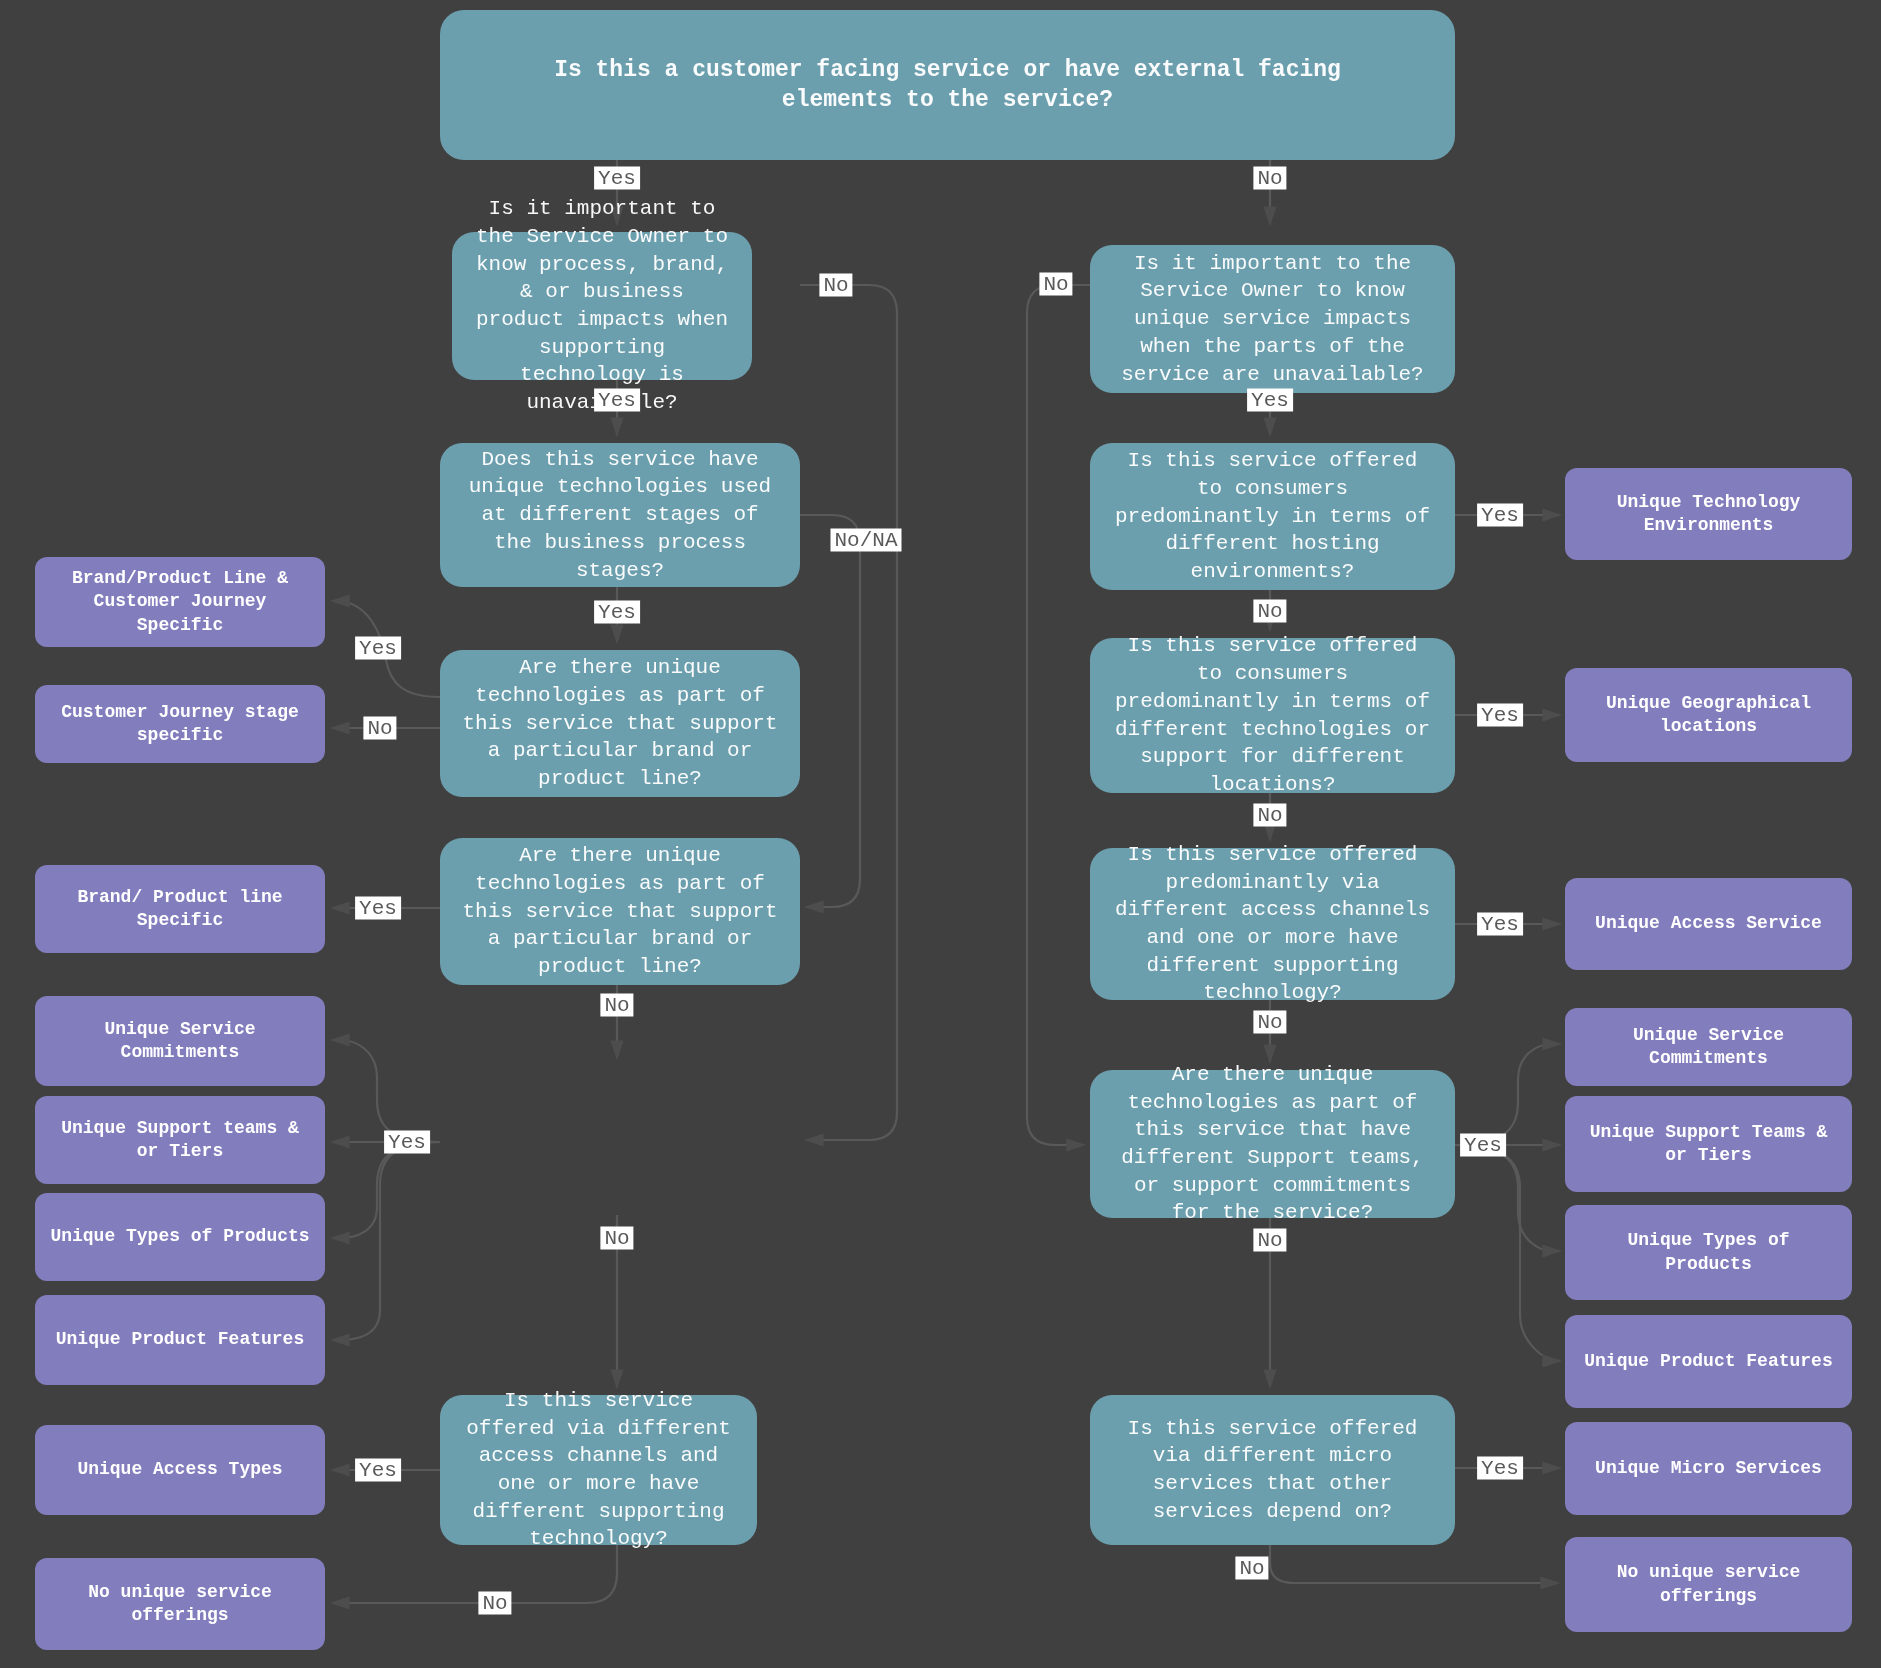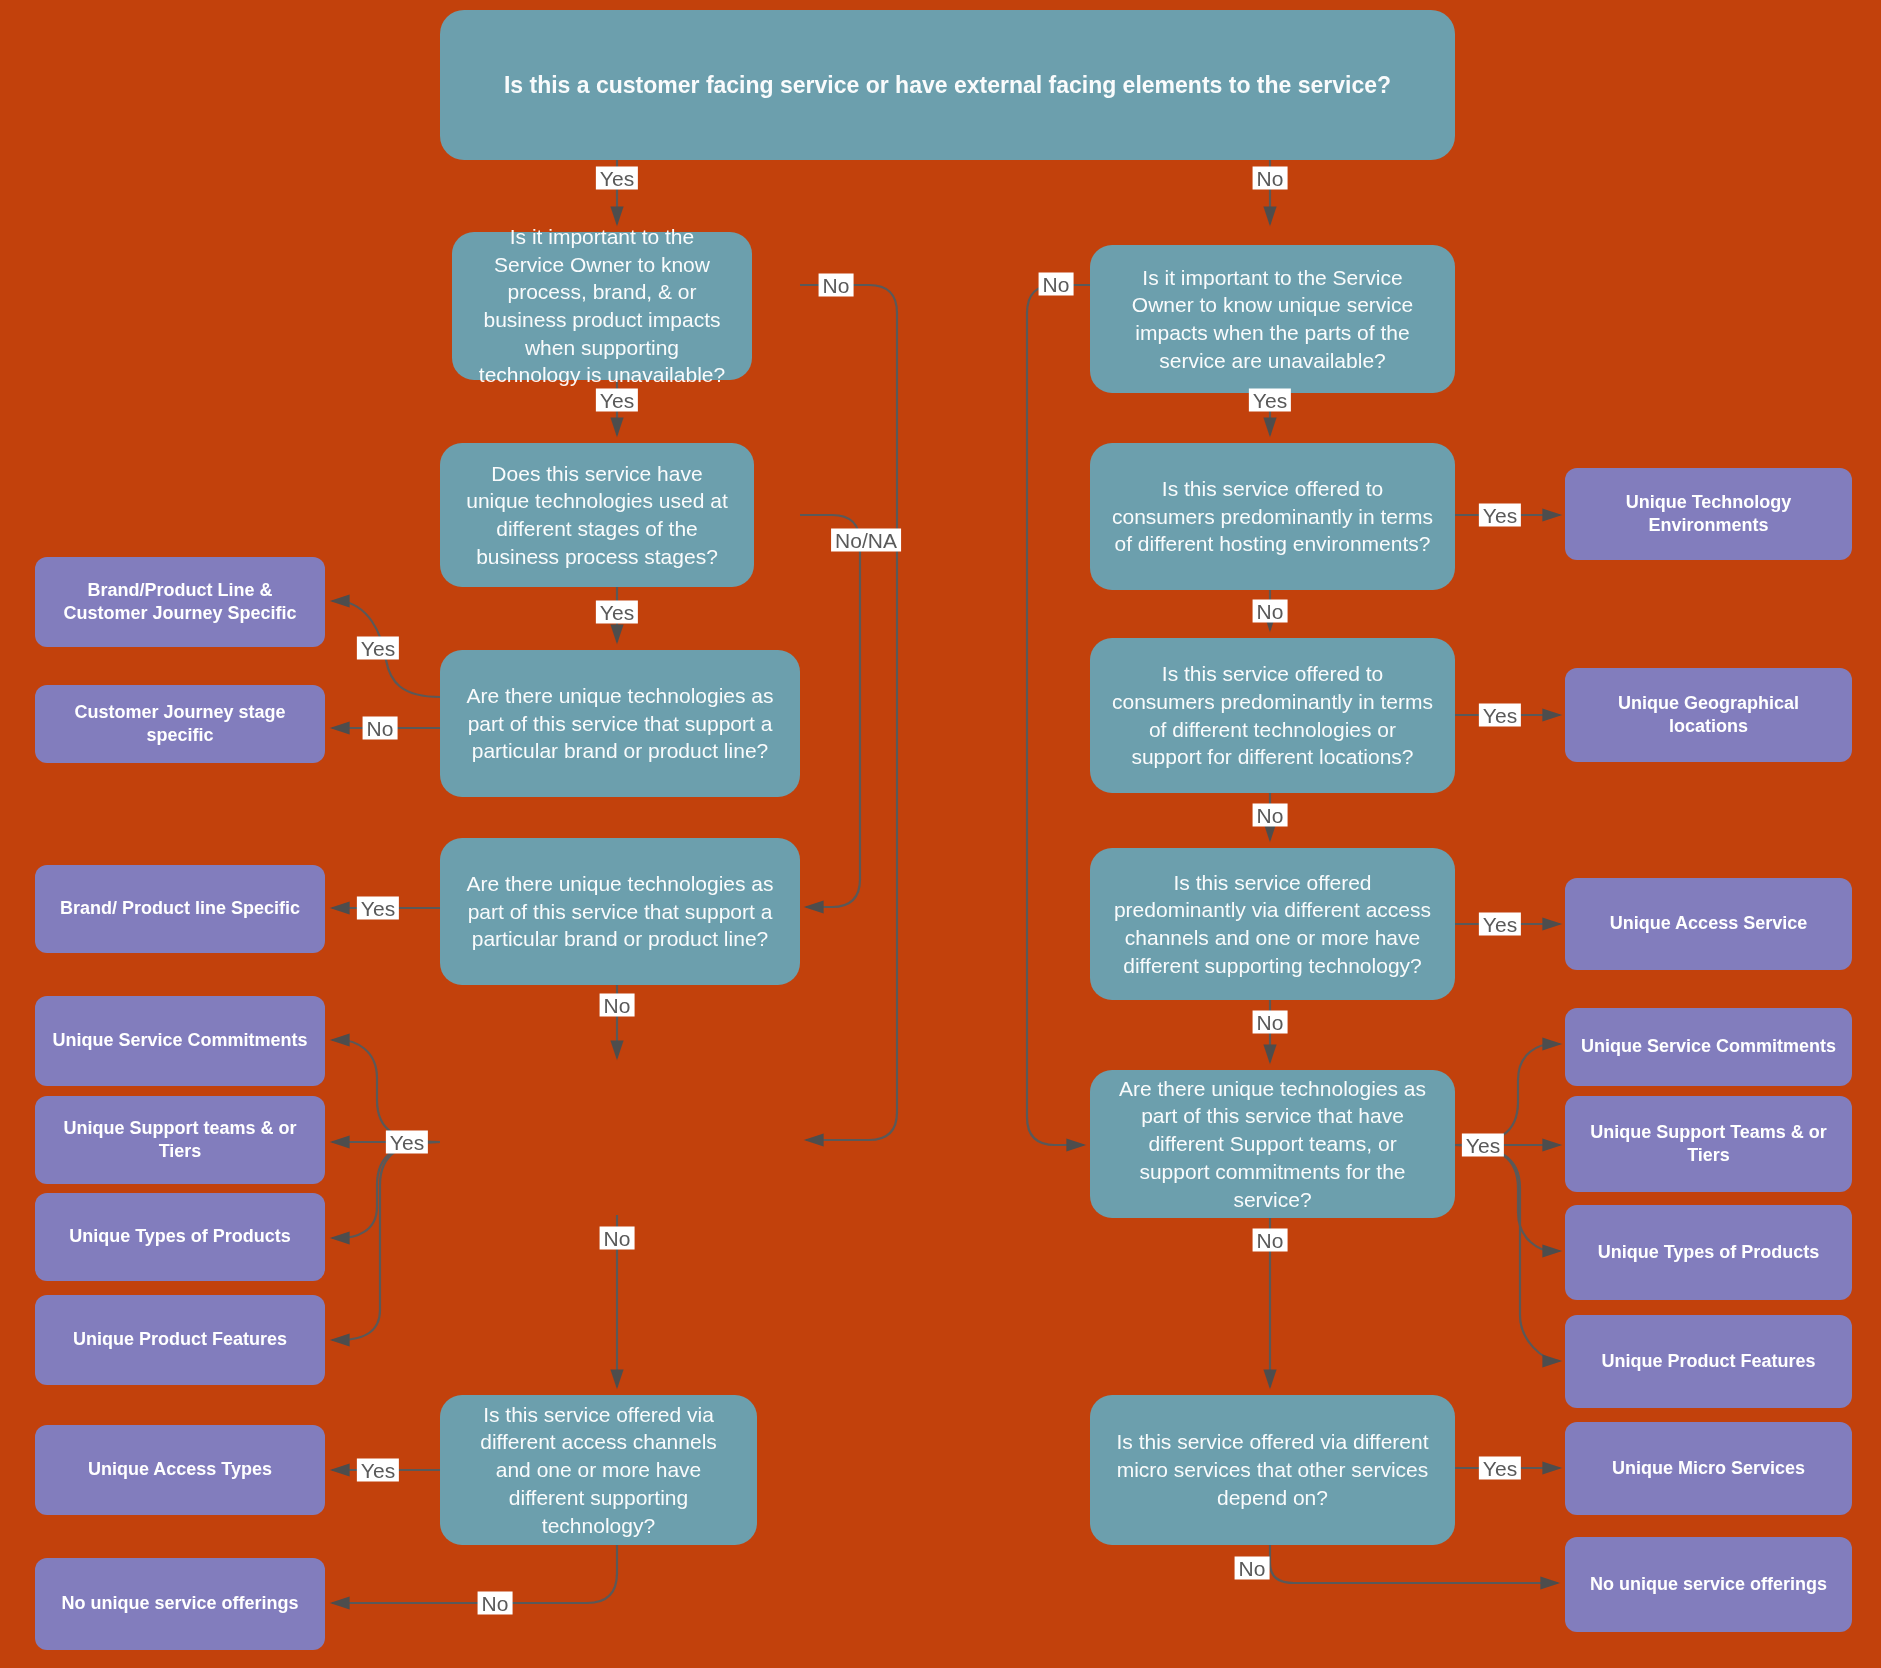--- a/index.html
+++ b/index.html
@@ -13,8 +13,8 @@
   #canvas{
     position:relative;
     width:1881px;height:1668px;
-    background:#c2410c;
-    font-family:Liberation Sans, sans-serif;
+    background:#404040;
+    font-family:Liberation Mono, monospace;
     overflow:hidden;
   }
   #edges{position:absolute;left:0;top:0;width:1881px;height:1668px;}

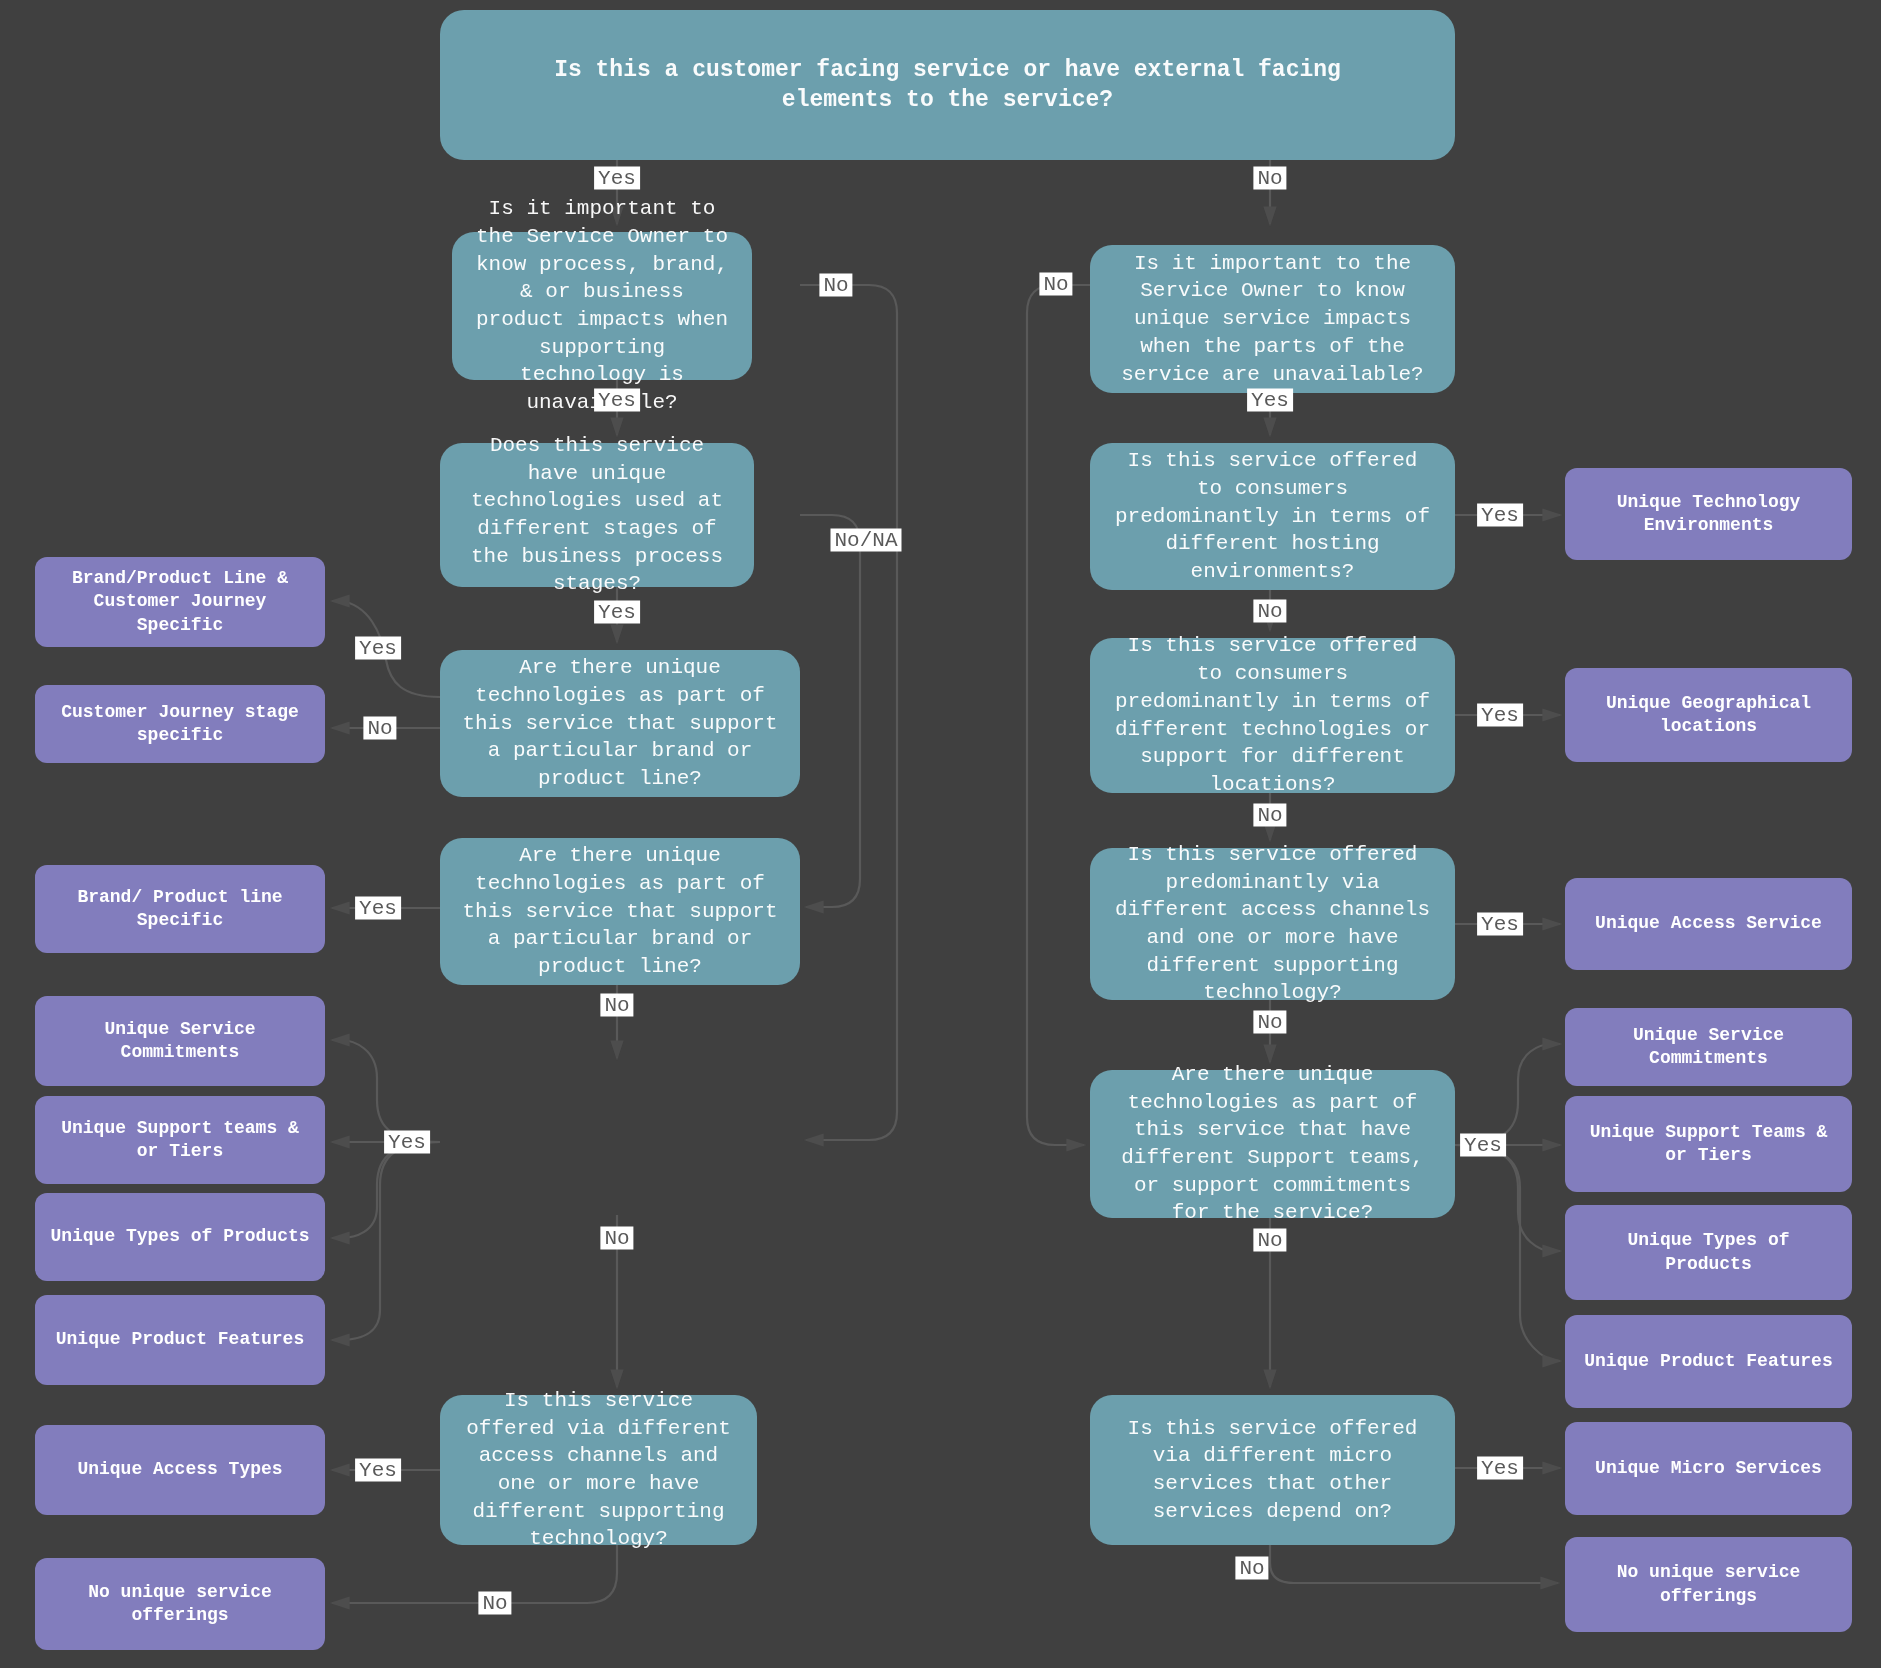--- a/index.html
+++ b/index.html
@@ -121,7 +121,7 @@
 
   <div class="node q" style="left:452px;top:232px;width:300px;height:148px;">Is it important to the Service Owner to know process, brand, &amp; or business product impacts when supporting technology is unavailable?</div>
 
-  <div class="node q" style="left:440px;top:443px;width:314px;height:144px;">Does this service have unique technologies used at different stages of the business process stages?</div>
+  <div class="node q" style="left:440px;top:443px;width:360px;height:144px;">Does this service have unique technologies used at different stages of the business process stages?</div>
 
   <div class="node q" style="left:440px;top:650px;width:360px;height:147px;">Are there unique technologies as part of this service that support a particular brand or product line?</div>
 

